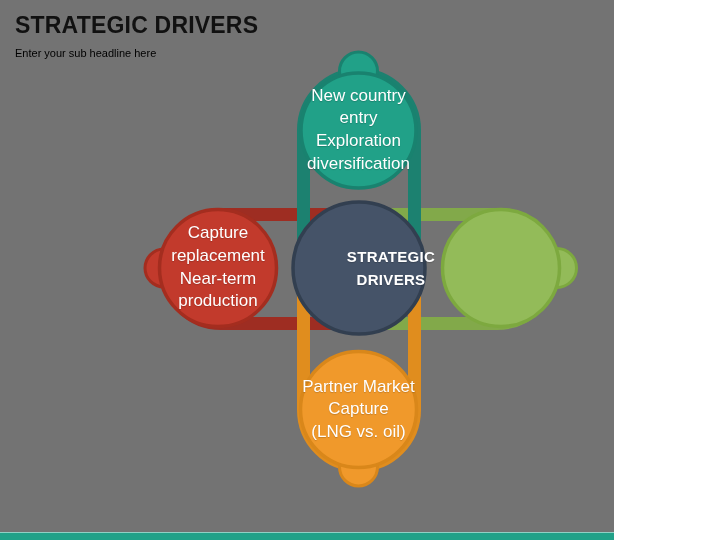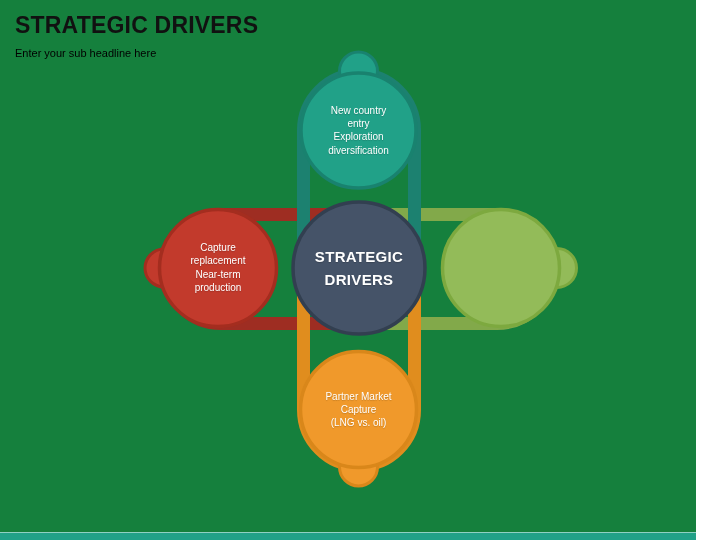--- a/index.html
+++ b/index.html
@@ -10,9 +10,9 @@
   }
   .slide {
     position: relative;
-    width: 696px;
+    width: 614px;
     height: 540px;
-    background: #15803d;
+    background: #737373;
     overflow: hidden;
   }
   .title {

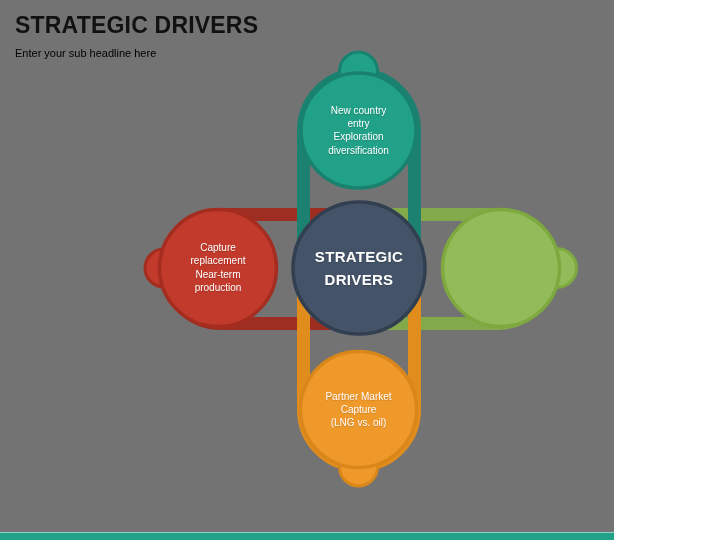--- a/index.html
+++ b/index.html
@@ -51,7 +51,7 @@
     transform: translate(-50%, -50%);
     text-align: center;
     color: #ffffff;
-    font-size: 10px;
+    font-size: 17px;
     line-height: 1.34;
     white-space: pre-line;
     text-shadow: 0 1px 1px rgba(0,0,0,0.18);

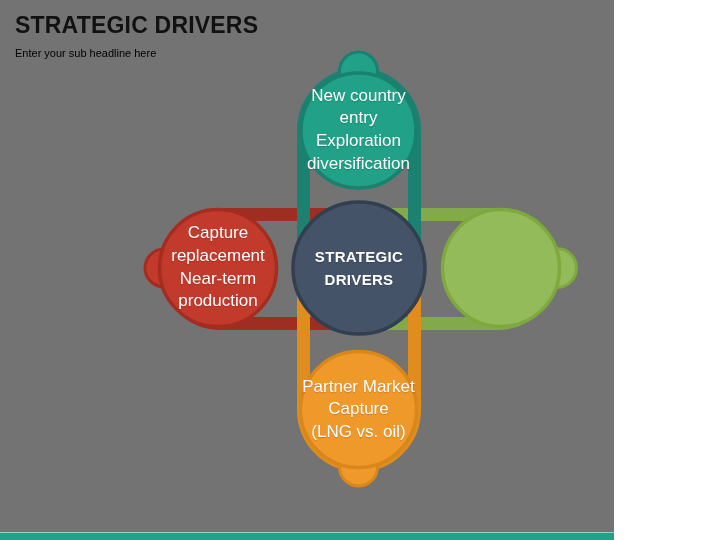--- a/index.html
+++ b/index.html
@@ -62,6 +62,7 @@
     font-weight: bold;
     line-height: 1.55;
     letter-spacing: 0.3px;
+    margin-left: 32px;
   }
   .footer-bar {
     position: absolute;

